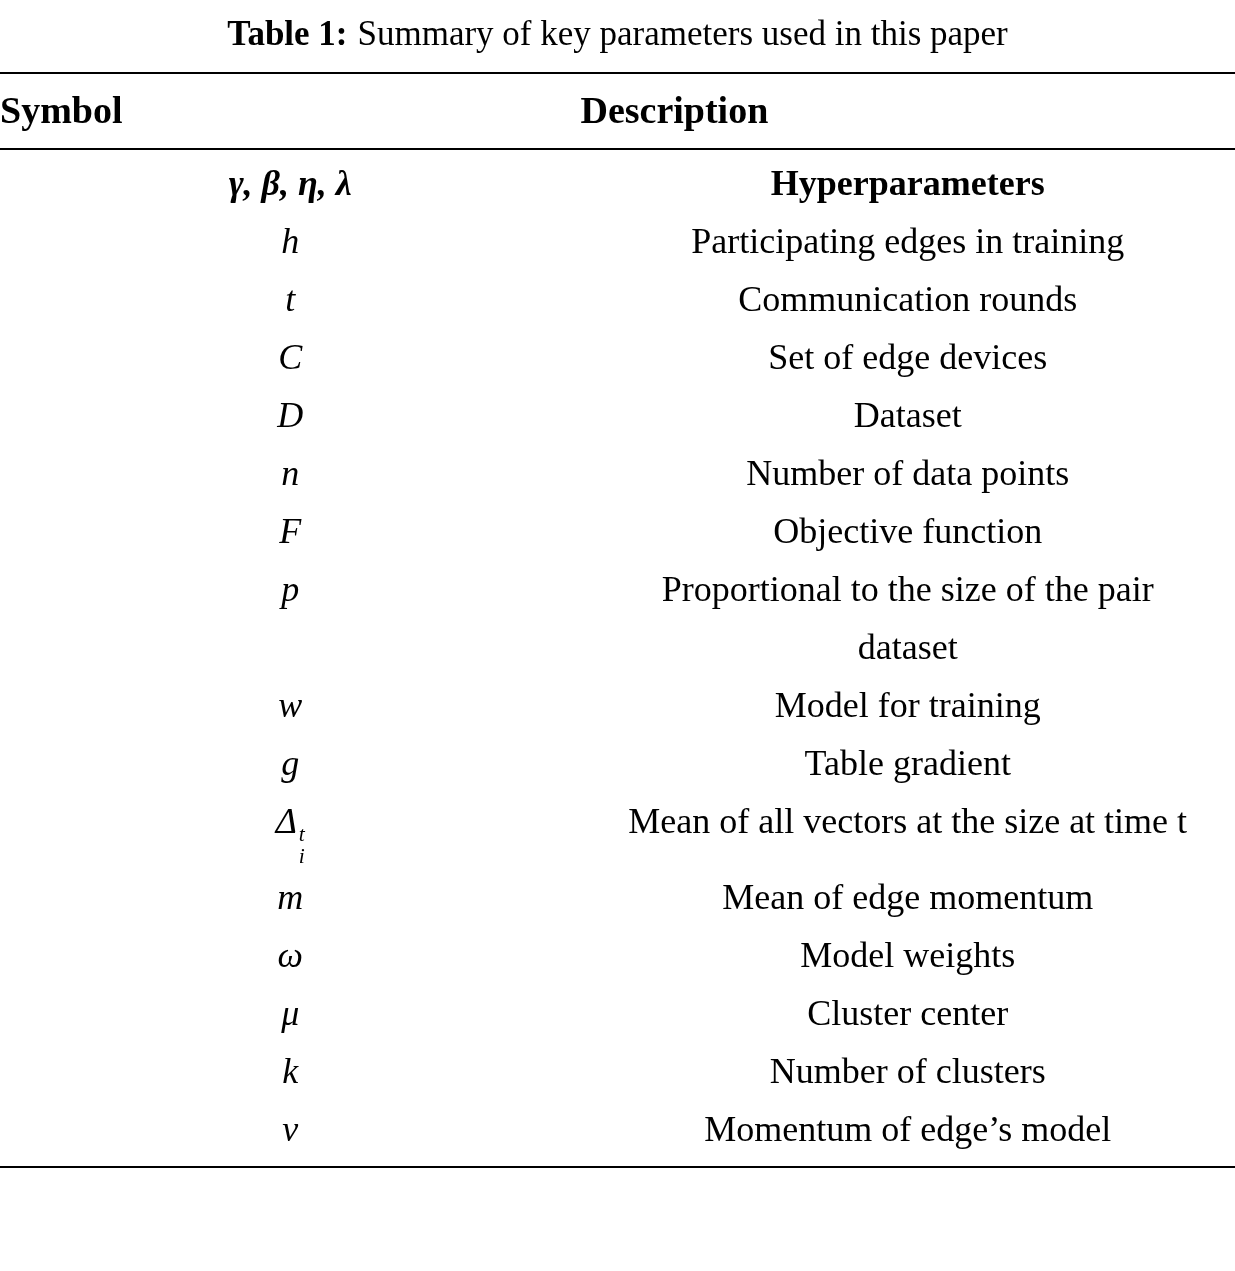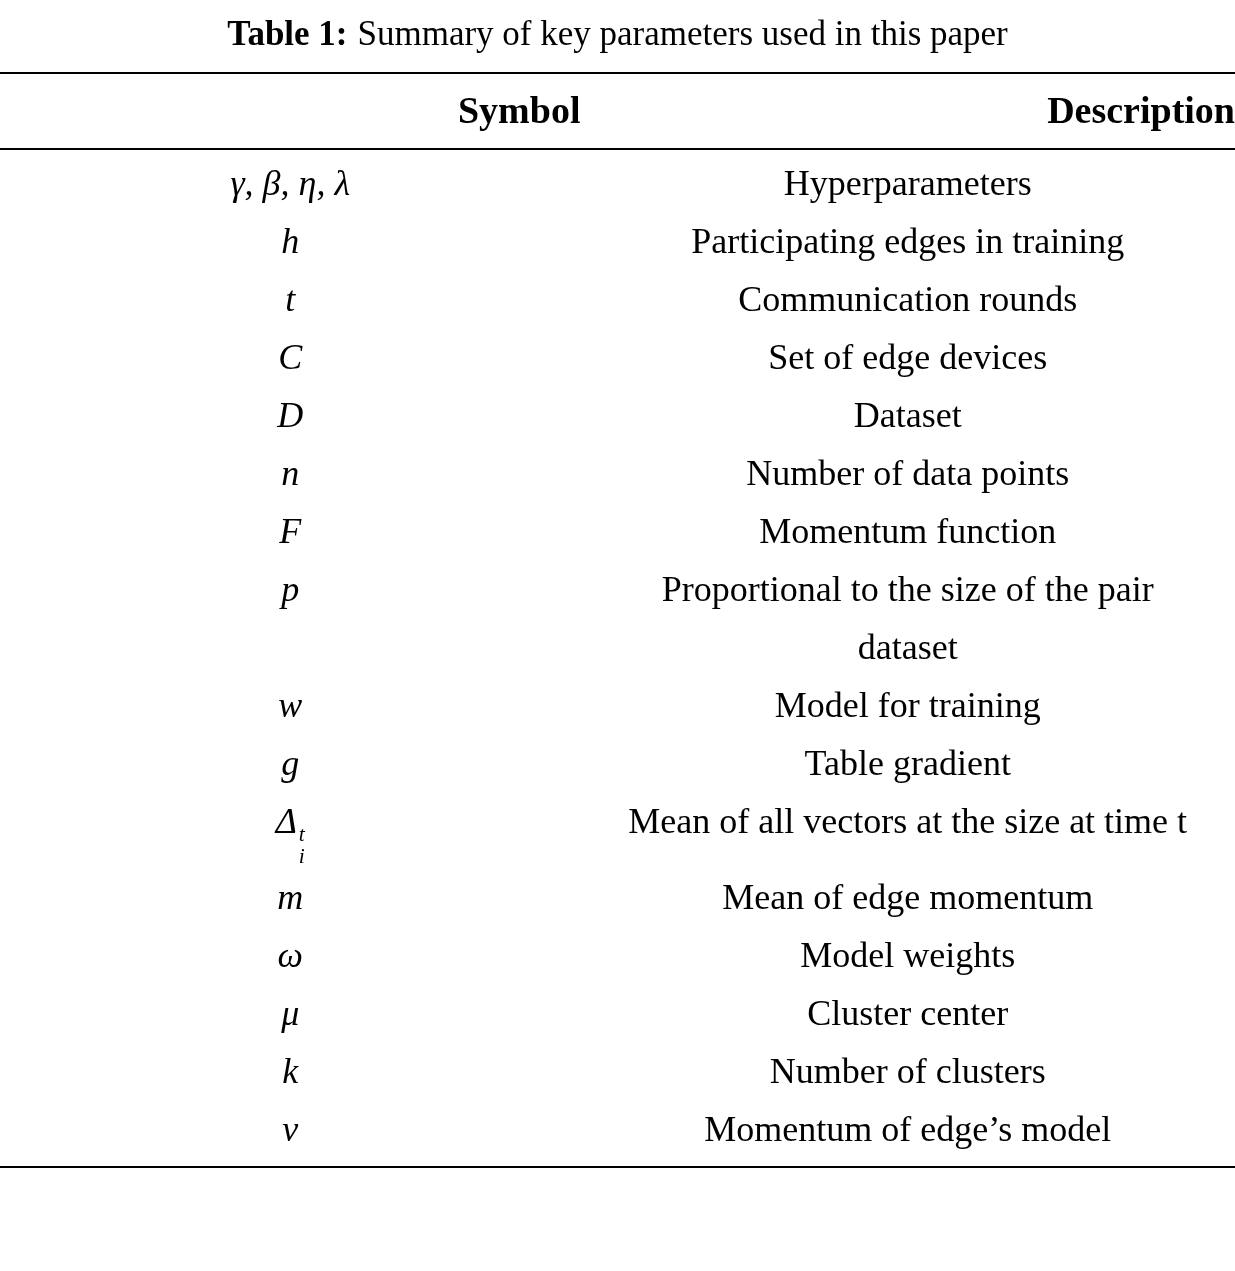--- a/index.html
+++ b/index.html
@@ -42,7 +42,7 @@
   th {
     font-weight: bold;
     font-size: 38px;
-    text-align: right;
+    text-align: left;
     padding: 14px 0 16px 0;
   }
   th.symbol-col { width: 47%; }

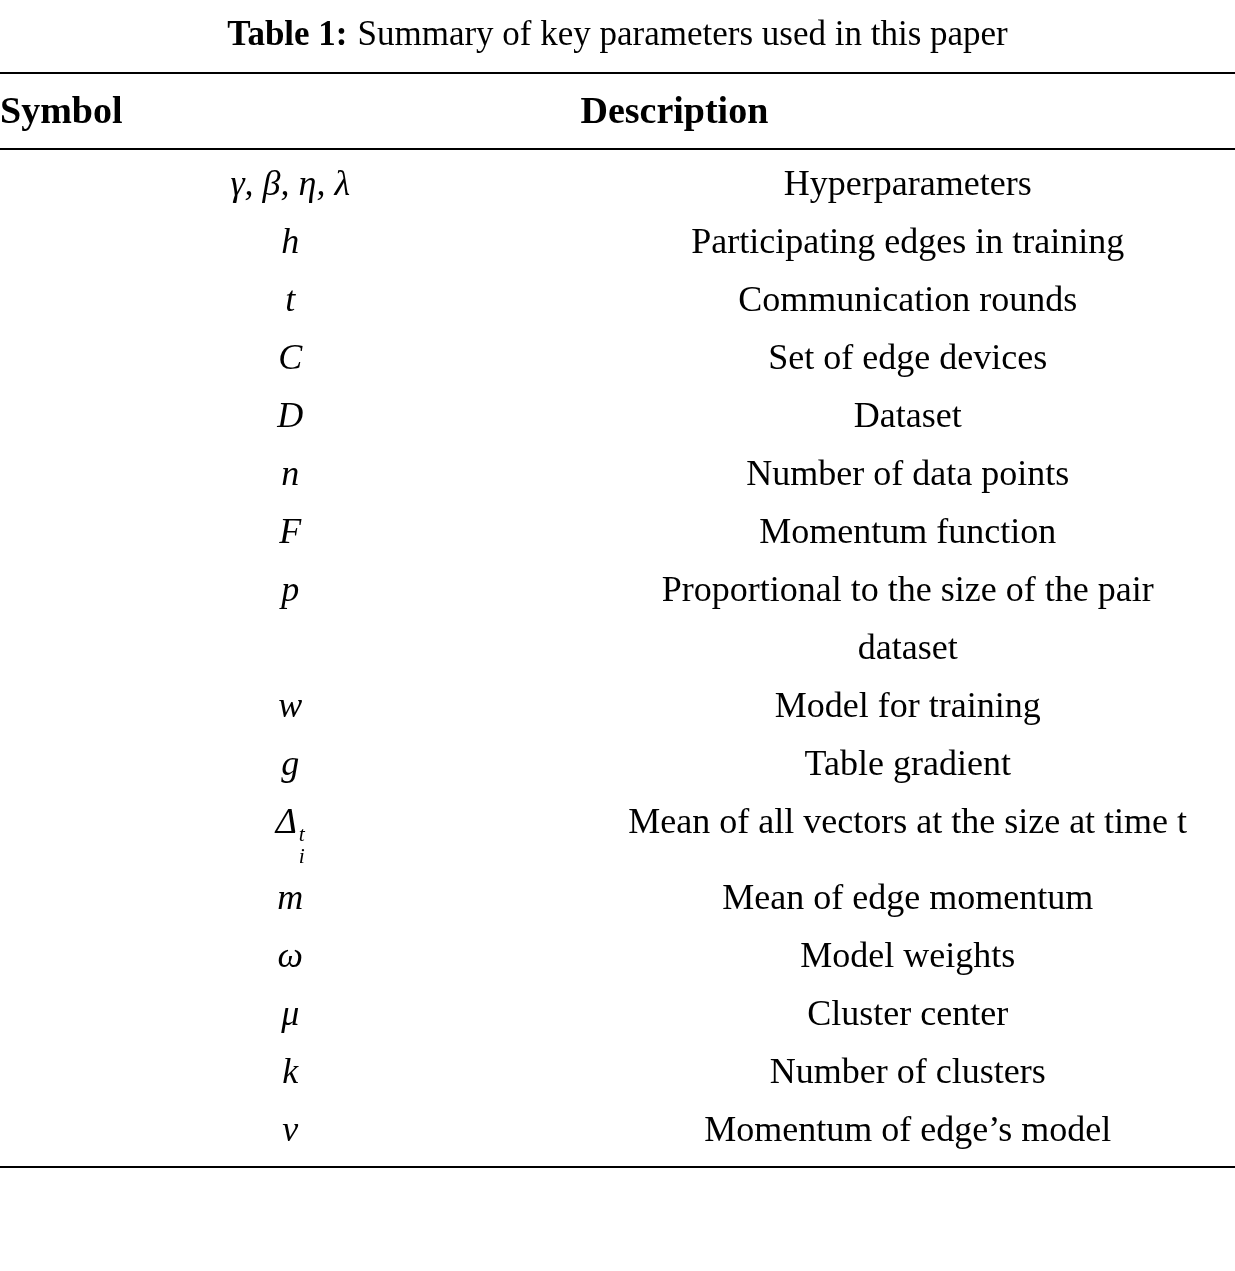--- a/index.html
+++ b/index.html
@@ -60,7 +60,7 @@
     display: inline-block;
     max-width: 580px;
   }
-  tbody tr:first-child td { padding-top: 4px; }
+  tbody tr:first-child td { padding-top: 4px; font-weight: bold; }
   tbody tr:last-child td  { padding-bottom: 8px; }
   
   .supsub {

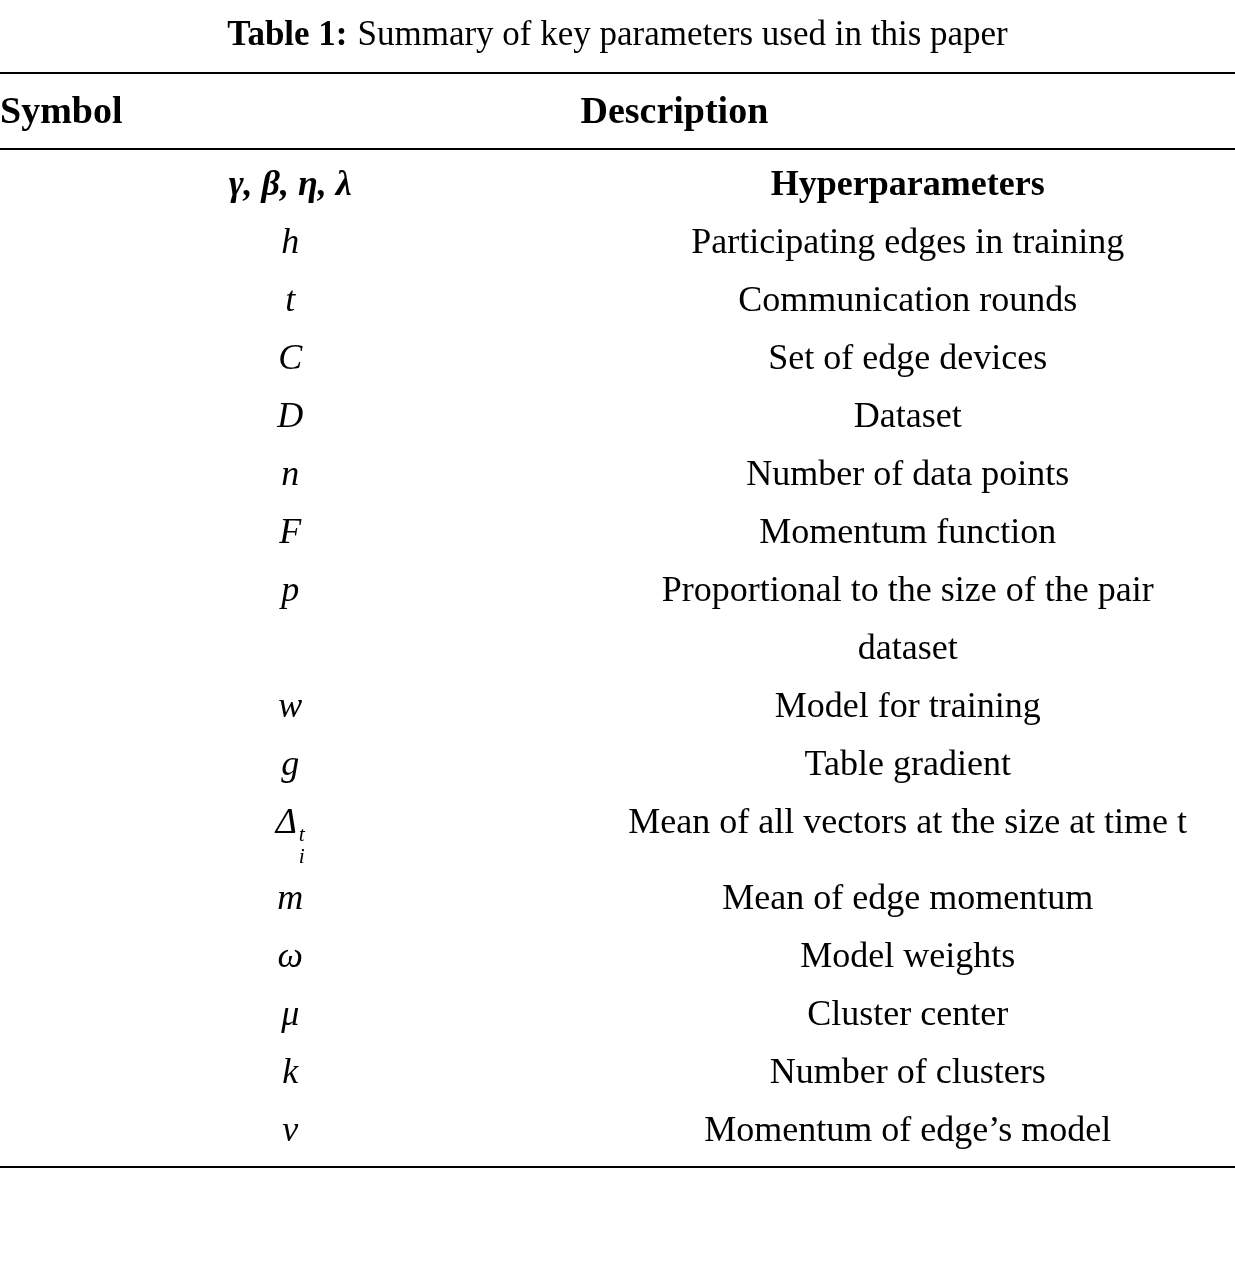--- a/index.html
+++ b/index.html
@@ -119,7 +119,7 @@
         </tr>
         <tr>
           <td class="symbol">F</td>
-          <td class="desc"><span class="desc-inner">Momentum function</span></td>
+          <td class="desc"><span class="desc-inner">Objective function</span></td>
         </tr>
         <tr>
           <td class="symbol">p</td>

